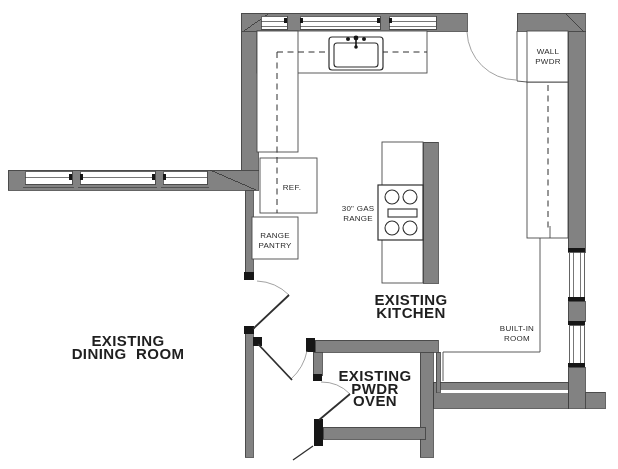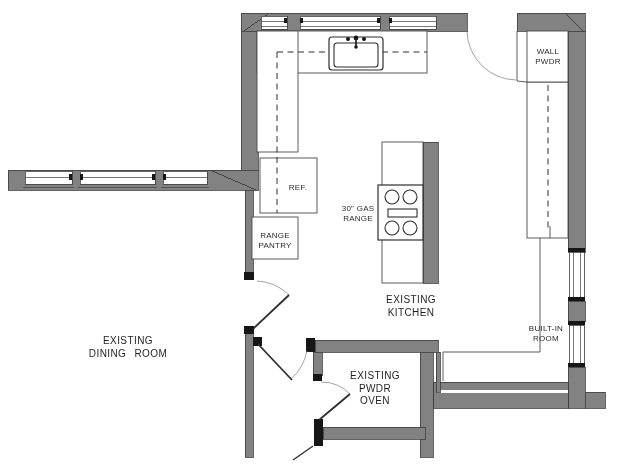--- a/index.html
+++ b/index.html
@@ -182,7 +182,7 @@
     <div>PWDR</div>
   </div>
 
-  <div class="lbl small" style="left:298px;top:188px">
+  <div class="lbl small" style="left:292px;top:188px">
     <div>REF.</div>
   </div>
 

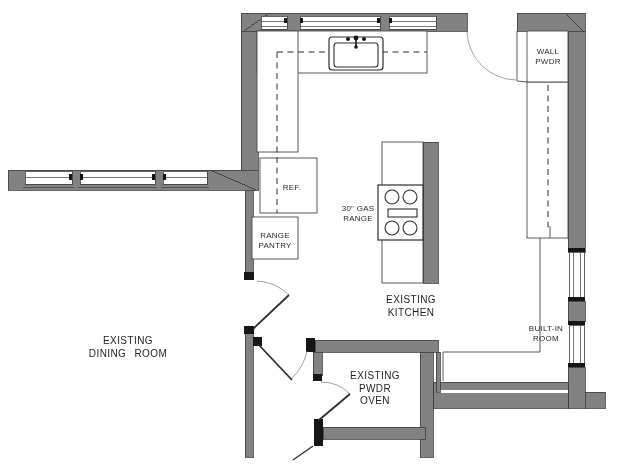--- a/index.html
+++ b/index.html
@@ -25,7 +25,7 @@
   .bevel{stroke:var(--wall_edge);stroke-width:.9;}
   .lbl{position:absolute;transform:translate(-50%,-50%);text-align:center;white-space:nowrap;
        color:var(--text);z-index:2;}
-  .room{font-weight:normal;font-size:10px;line-height:12.5px;letter-spacing:.4px;}
+  .room{font-weight:bold;font-size:15px;line-height:12.5px;letter-spacing:.4px;}
   .small{font-size:8px;line-height:10px;letter-spacing:.25px;color:#2a2a2a;}
   .wide{word-spacing:5px;}
 </style>

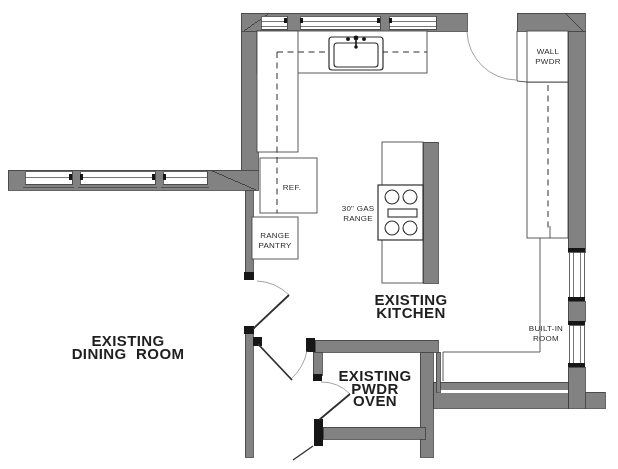--- a/index.html
+++ b/index.html
@@ -196,7 +196,7 @@
     <div>RANGE</div>
   </div>
 
-  <div class="lbl small" style="left:546px;top:334px">
+  <div class="lbl small" style="left:517px;top:334px">
     <div>BUILT-IN</div>
     <div>ROOM</div>
   </div>

